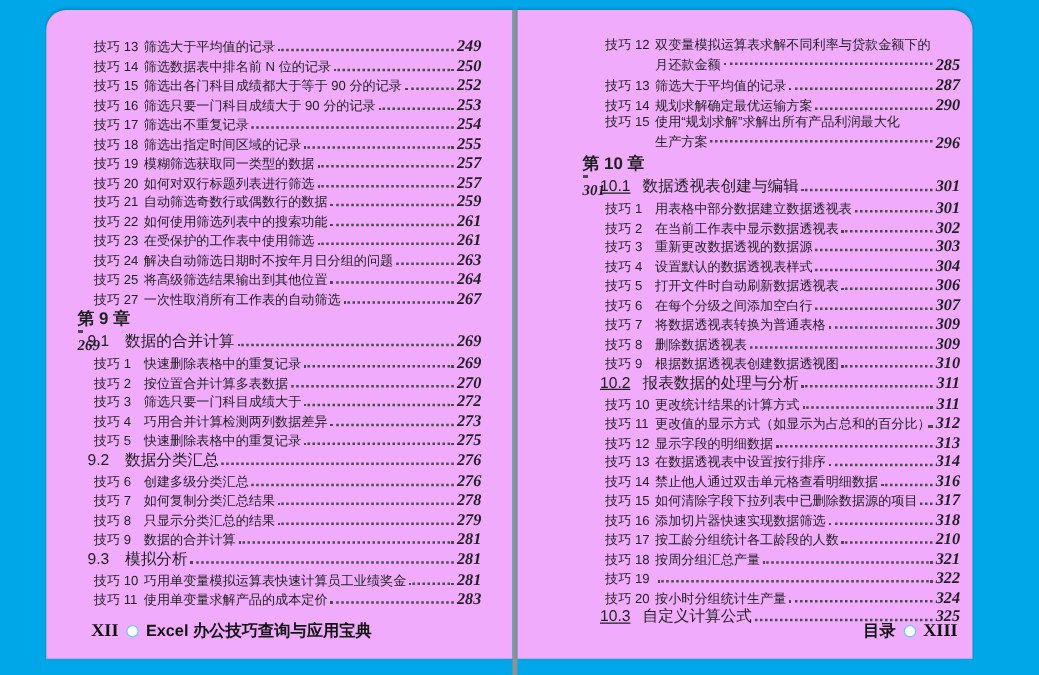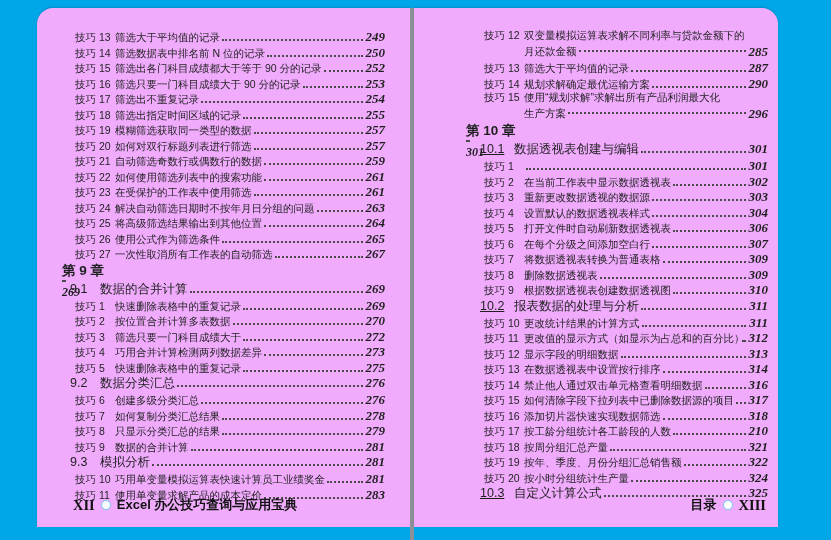--- a/index.html
+++ b/index.html
@@ -293,6 +293,7 @@
         </div>
         <div class="row tip">
           <span class="label">技巧 1</span>
+          <span class="title">用表格中部分数据建立数据透视表</span>
           <span class="leader"></span>
           <span class="pg">301</span>
         </div>

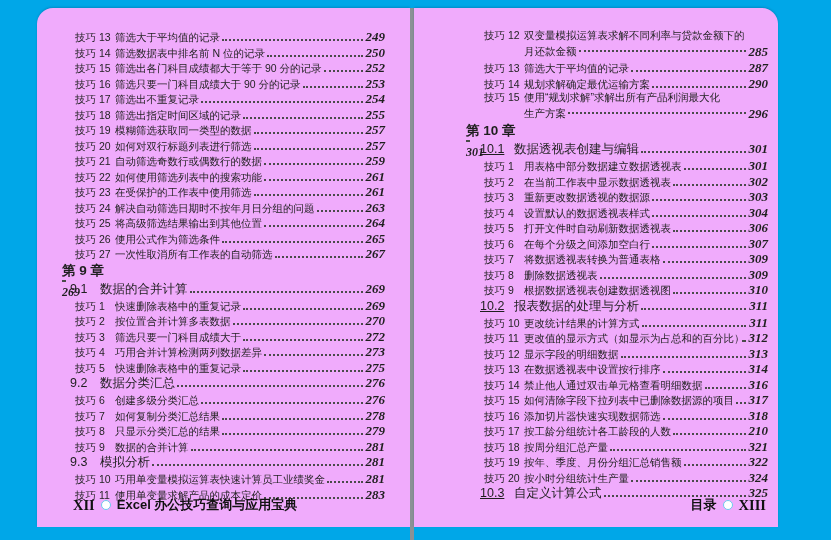--- a/index.html
+++ b/index.html
@@ -136,12 +136,6 @@
           <span class="pg">264</span>
         </div>
         <div class="row tip">
-          <span class="label">技巧 26</span>
-          <span class="title">使用公式作为筛选条件</span>
-          <span class="leader"></span>
-          <span class="pg">265</span>
-        </div>
-        <div class="row tip">
           <span class="label">技巧 27</span>
           <span class="title">一次性取消所有工作表的自动筛选</span>
           <span class="leader"></span>

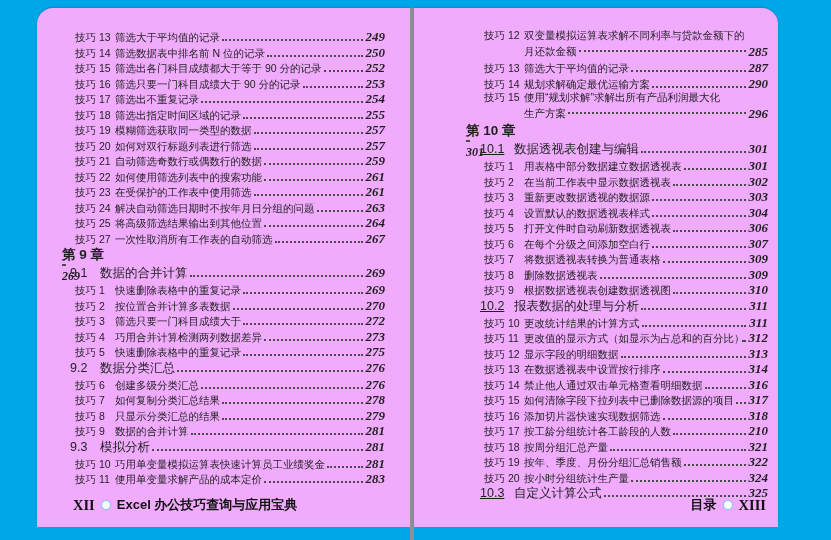--- a/index.html
+++ b/index.html
@@ -401,7 +401,6 @@
         </div>
         <div class="row tip">
           <span class="label">技巧 19</span>
-          <span class="title">按年、季度、月份分组汇总销售额</span>
           <span class="leader"></span>
           <span class="pg">322</span>
         </div>

